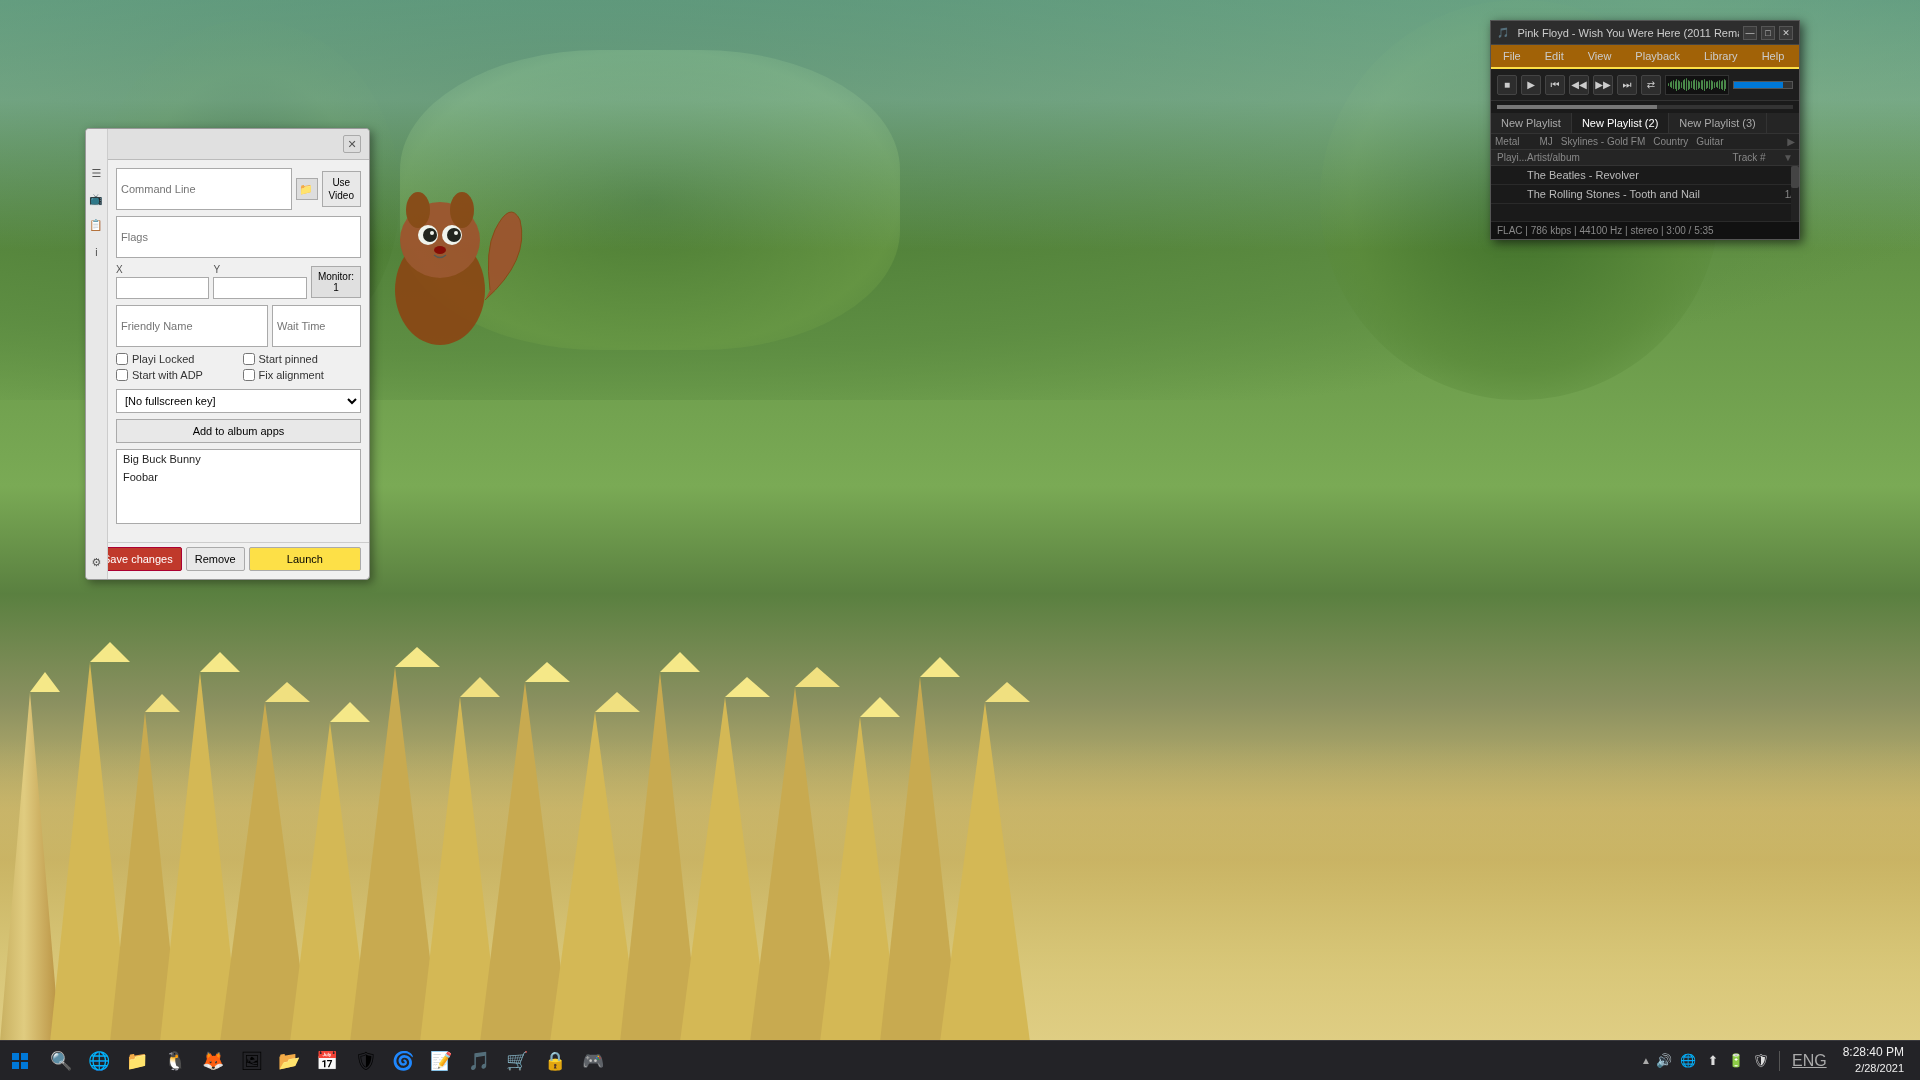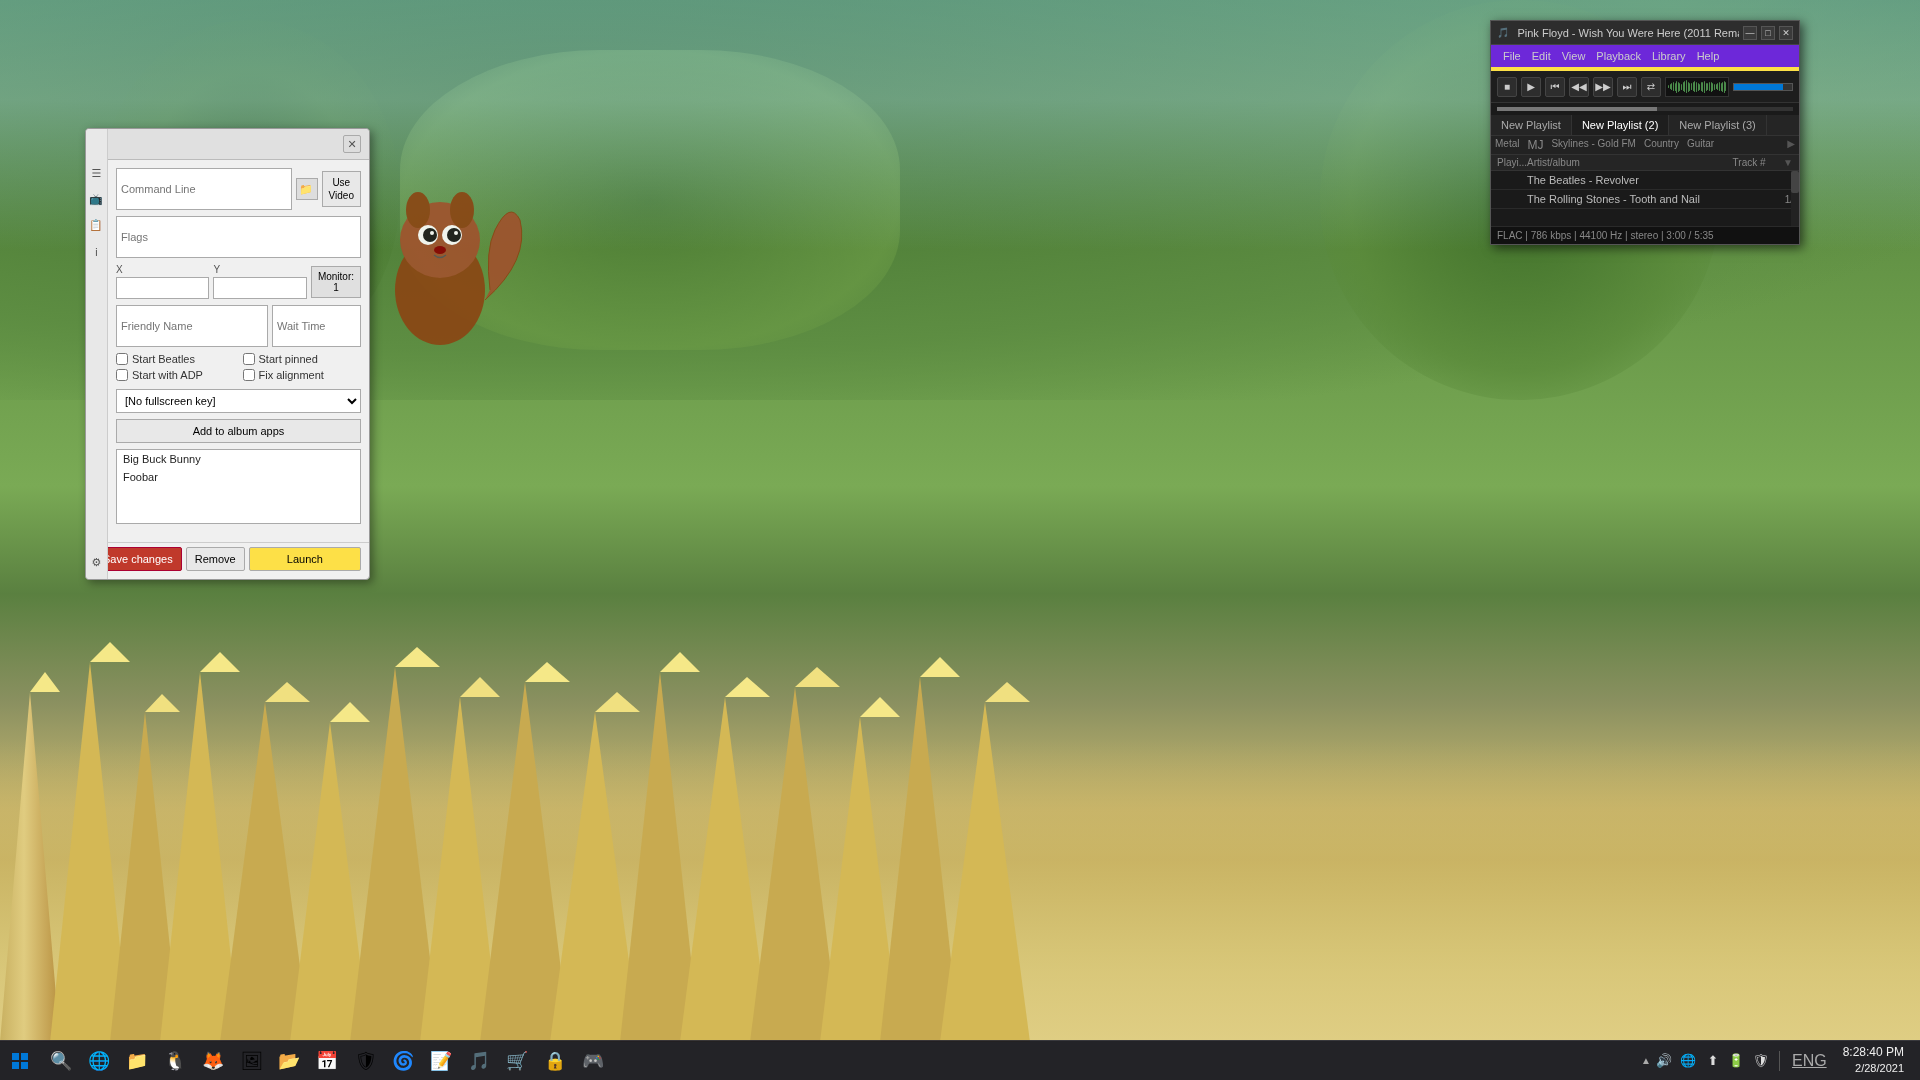--- a/index.html
+++ b/index.html
@@ -386,10 +386,10 @@
     }
 
     #media-menubar {
-      background: #6d28d9;
-      border-bottom: 4px solid #fde047;
-      display: flex;
-      gap: 3px;
+      background: #a16207;
+      border-bottom: 2px solid #fde047;
+      display: flex;
+      gap: 16px;
       padding: 3px 8px;
     }
 

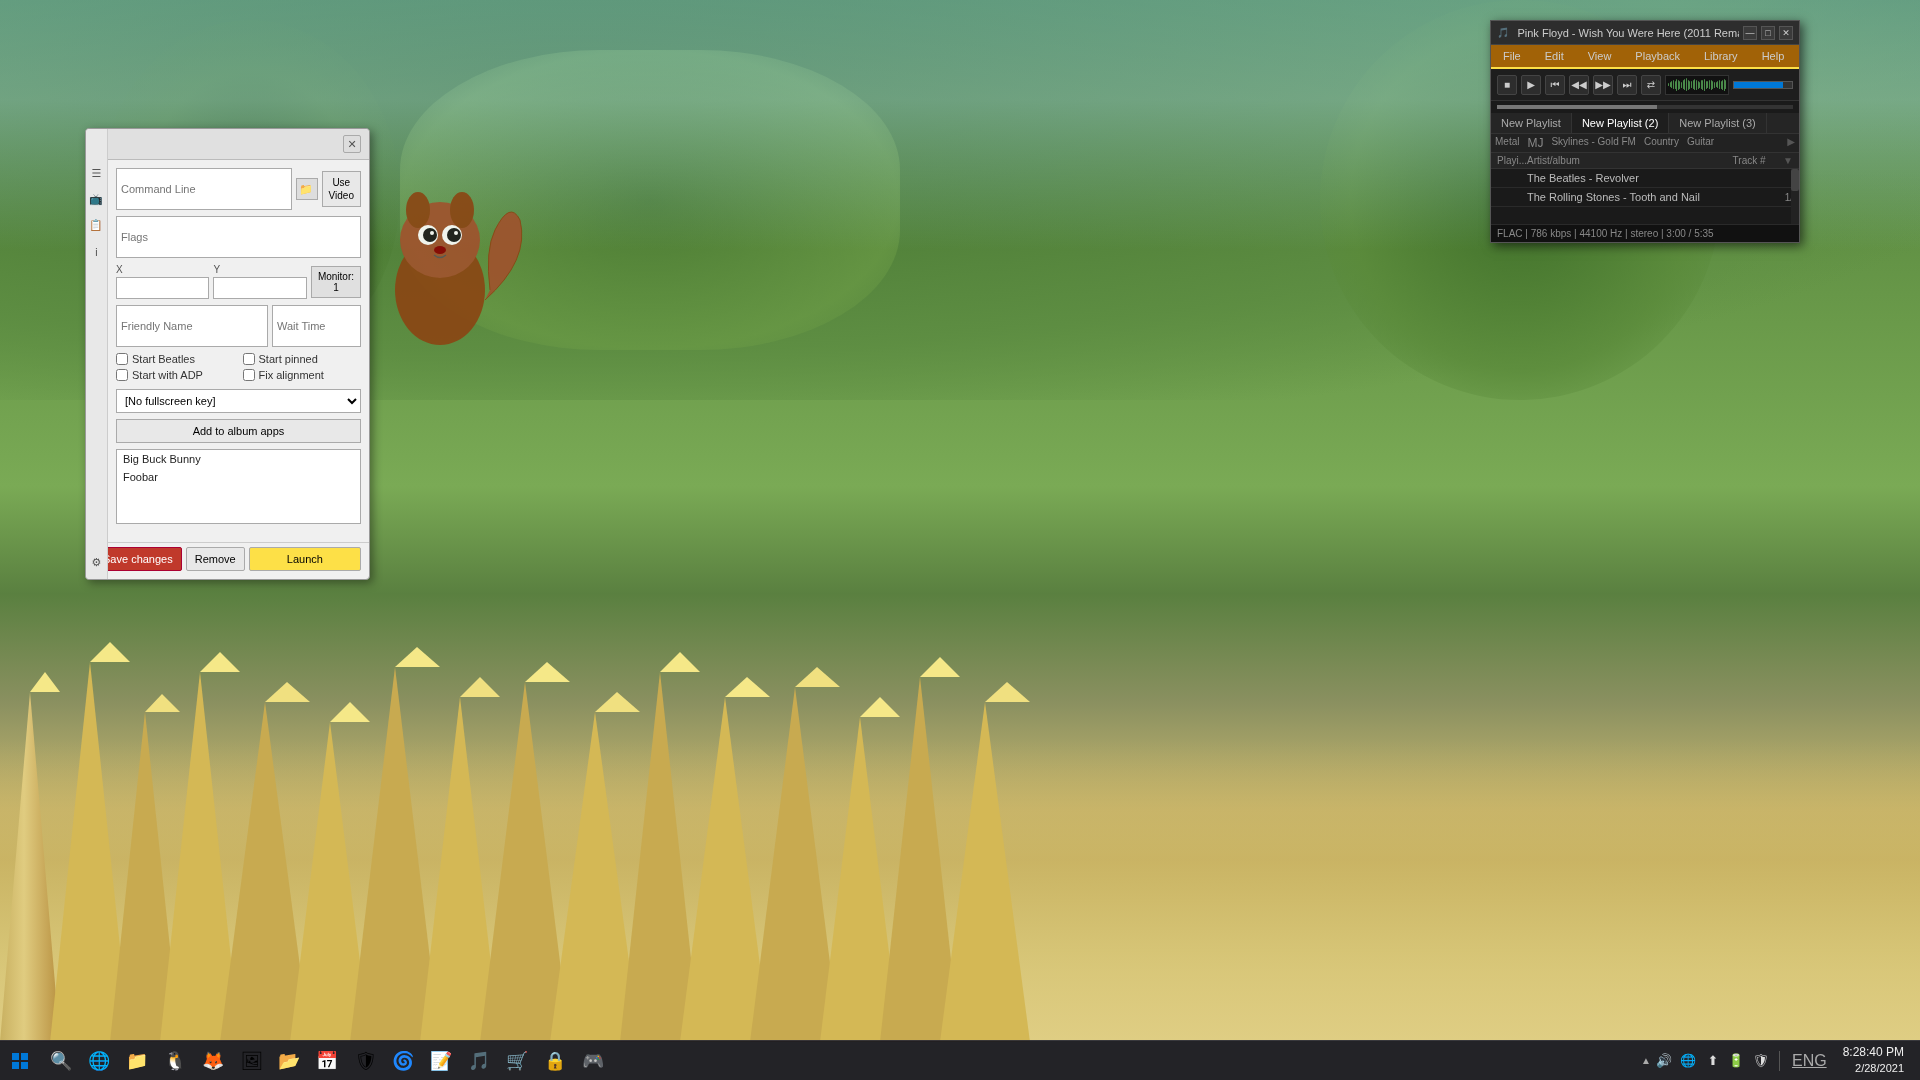--- a/index.html
+++ b/index.html
@@ -826,7 +826,7 @@
 
   <div style="background:#222;display:flex;border-bottom:1px solid #333;padding:2px 4px;gap:8px;overflow:hidden;">
     <span style="font-size:10px;color:#888;cursor:pointer;">Metal</span>
-    <span style="font-size:12px;color:#888;cursor:pointer;">MJ</span>
+    <span style="font-size:10px;color:#888;cursor:pointer;margin-left:12px;">MJ</span>
     <span style="font-size:10px;color:#888;cursor:pointer;">Skylines - Gold FM</span>
     <span style="font-size:10px;color:#888;cursor:pointer;">Country</span>
     <span style="font-size:10px;color:#888;cursor:pointer;">Guitar</span>

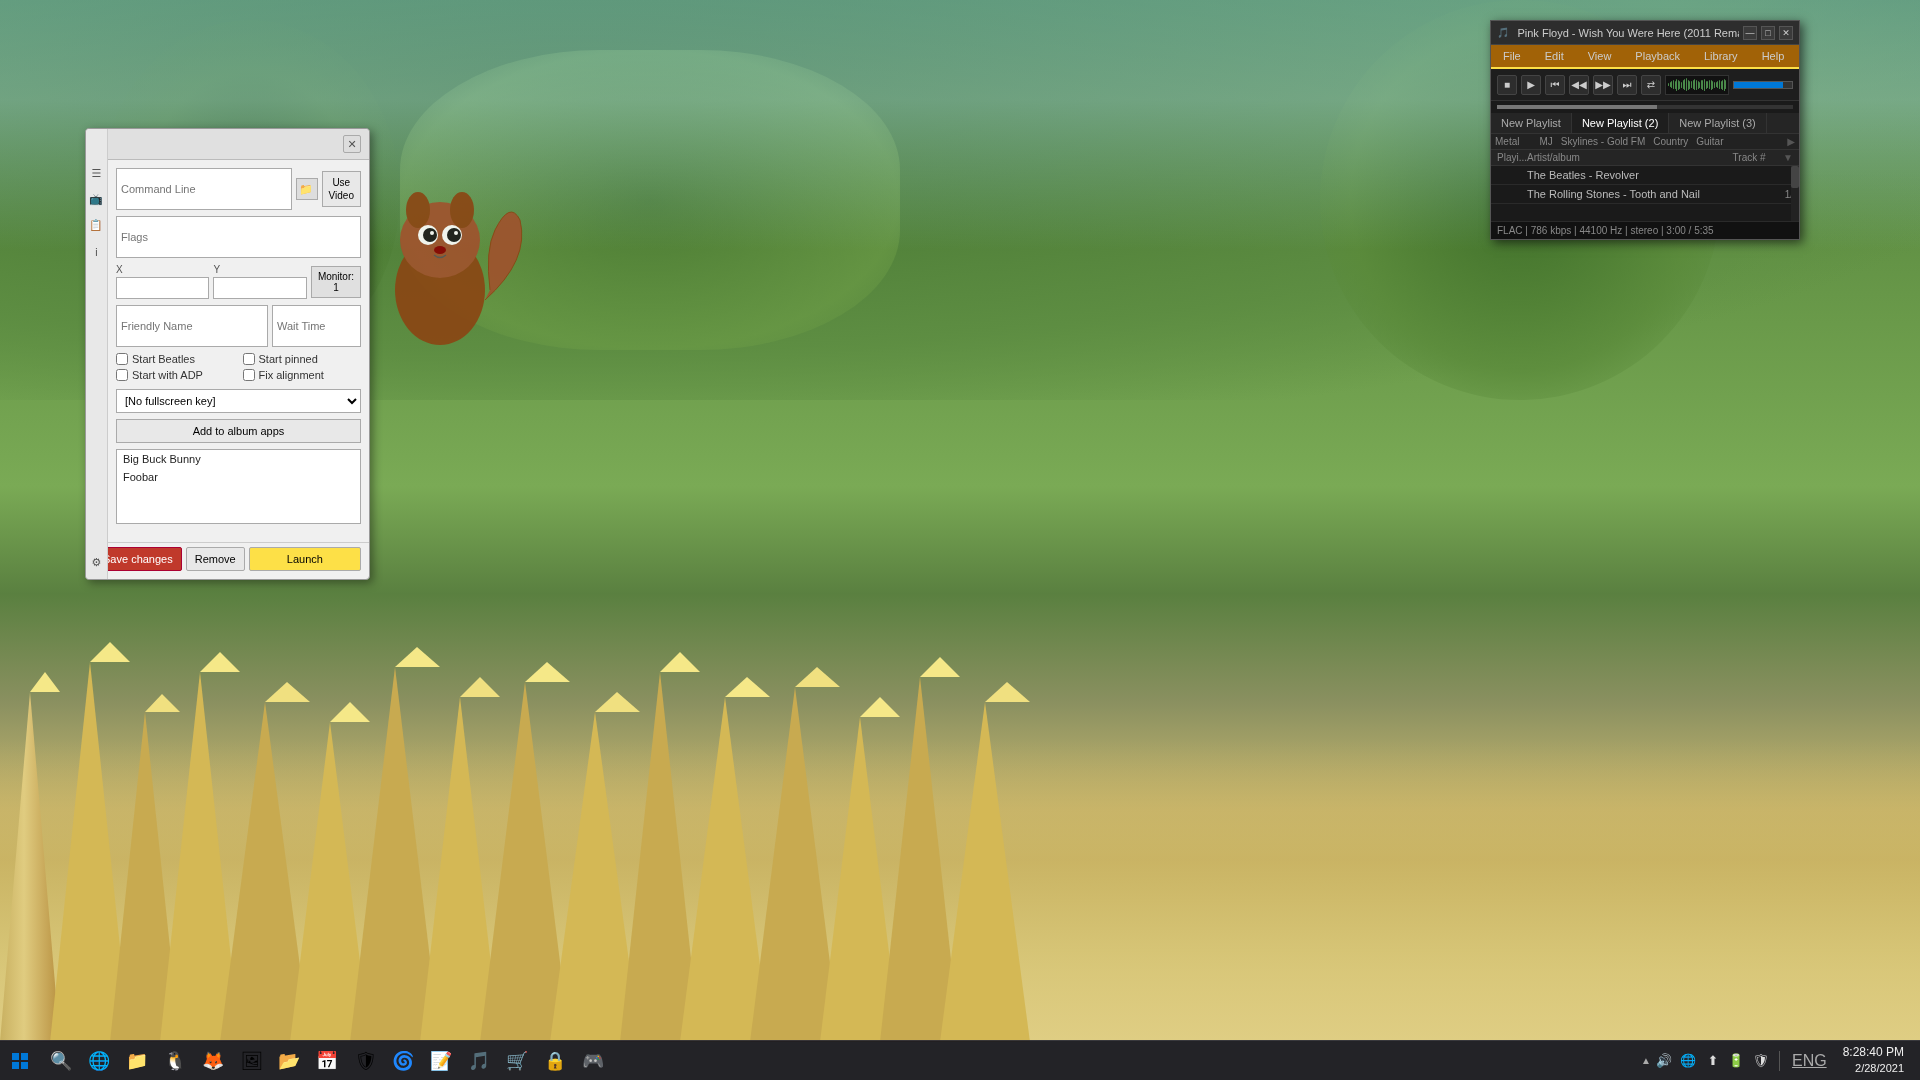--- a/index.html
+++ b/index.html
@@ -698,7 +698,7 @@
     <div class="options-grid">
       <label class="checkbox-label">
         <input type="checkbox" style="">
-        <span>Start Beatles</span>
+        <span>Playi Locked</span>
       </label>
       <label class="checkbox-label">
         <input type="checkbox" style="">

